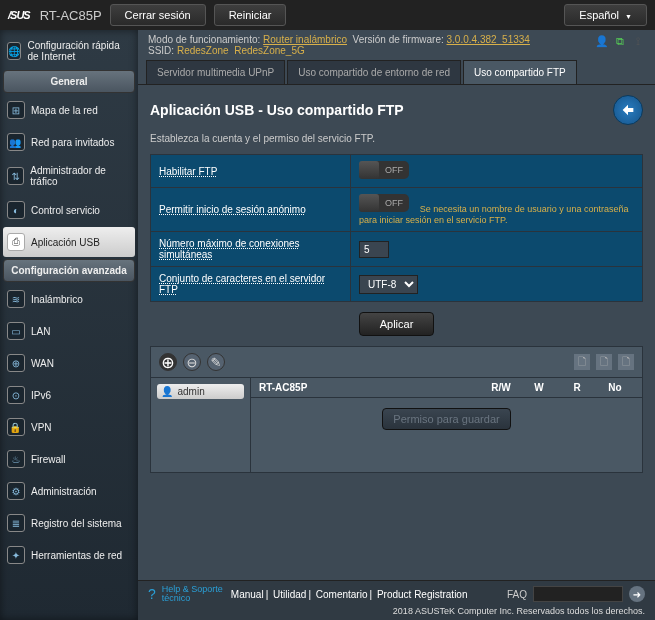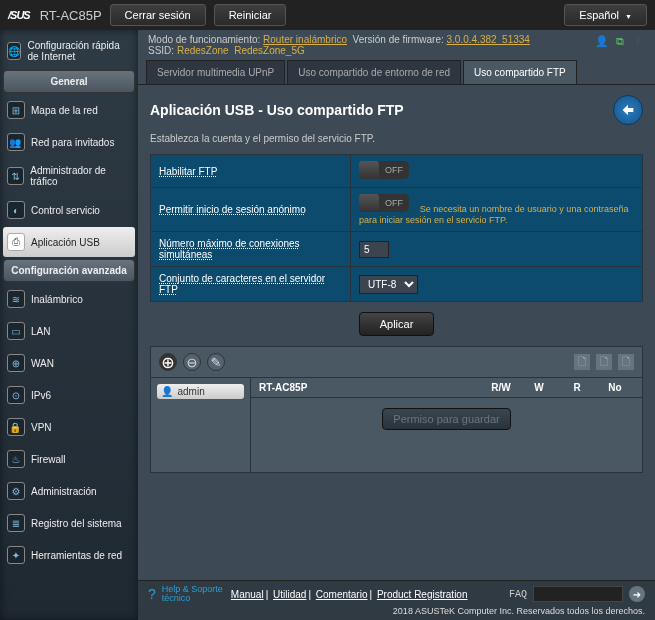--- a/index.html
+++ b/index.html
@@ -74,7 +74,7 @@
 .footer-row1 { display: flex; align-items: center; gap: 6px; }
 .help-icon { color: #2a9fd6; font-size: 14px; }
 .help-text { color: #2a9fd6; font-size: 9px; line-height: 1; }
-.footer-links a { color: #fff; text-decoration: underline; margin: 0 2px; }
+.footer-links a { color: #fff; margin: 0 2px; }
 .faq-label { margin-left: auto; color: #ccc; font-family: Liberation Mono, monospace; }
 .search-box { background: #222; border: 1px solid #444; height: 16px; width: 90px; }
 .go-btn { width: 16px; height: 16px; border-radius: 50%; background: #667380; display: flex; align-items: center; justify-content: center; font-size: 10px; cursor: pointer; }

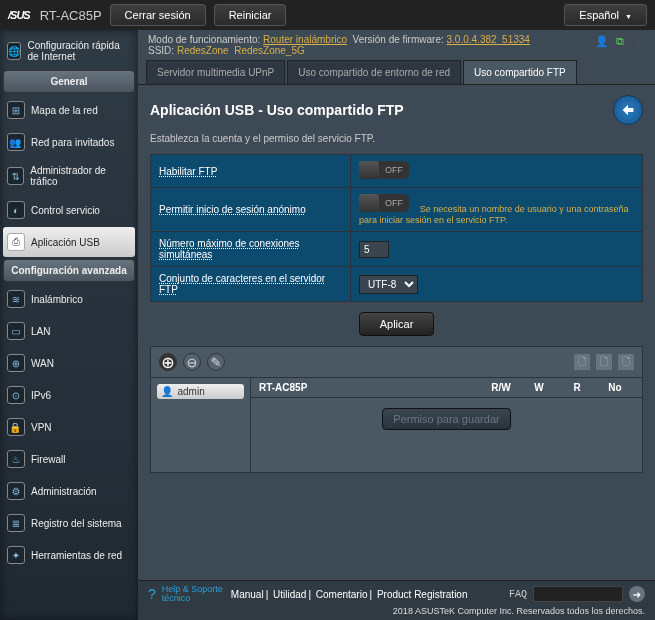--- a/index.html
+++ b/index.html
@@ -75,7 +75,7 @@
 .help-icon { color: #2a9fd6; font-size: 14px; }
 .help-text { color: #2a9fd6; font-size: 9px; line-height: 1; }
 .footer-links a { color: #fff; margin: 0 2px; }
-.faq-label { margin-left: auto; color: #ccc; font-family: Liberation Mono, monospace; }
+.faq-label { margin-left: auto; color: #ccc; }
 .search-box { background: #222; border: 1px solid #444; height: 16px; width: 90px; }
 .go-btn { width: 16px; height: 16px; border-radius: 50%; background: #667380; display: flex; align-items: center; justify-content: center; font-size: 10px; cursor: pointer; }
 .copyright { text-align: right; font-size: 9px; color: #ddd; margin-top: 3px; }

